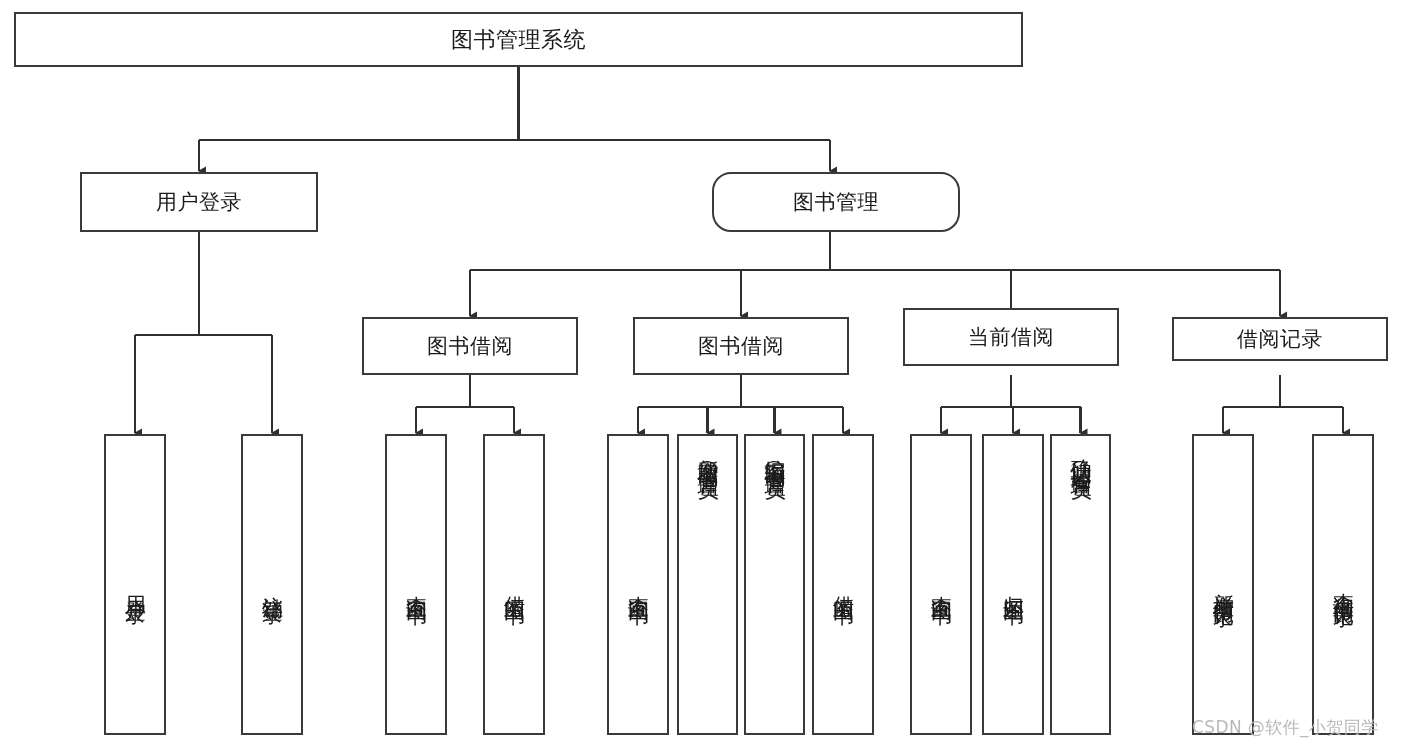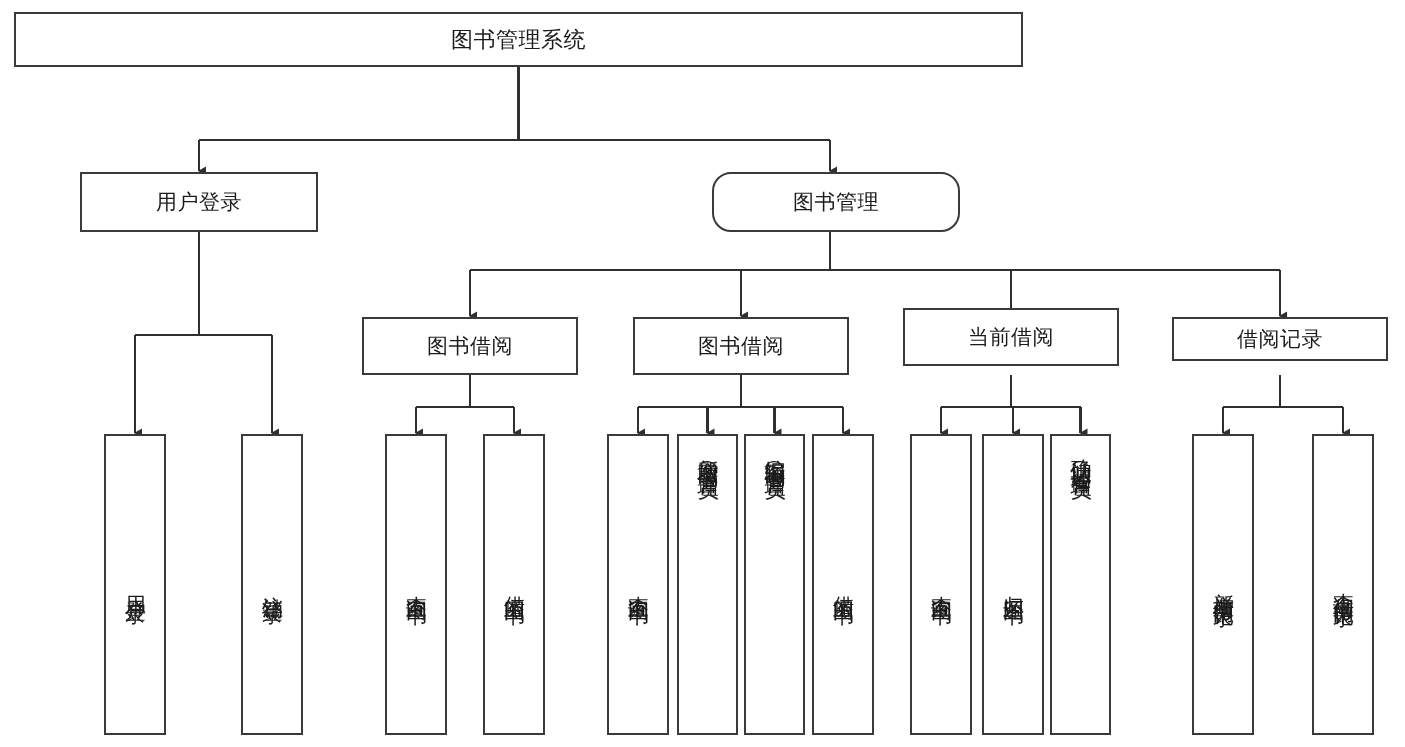--- a/index.html
+++ b/index.html
@@ -182,6 +182,7 @@
       </div>
     </div>
 
+  <div class="watermark" style="left: 1192px; top: 716px;">CSDN @软件_小贺同学</div>
 </div>
 
 </body></html>

